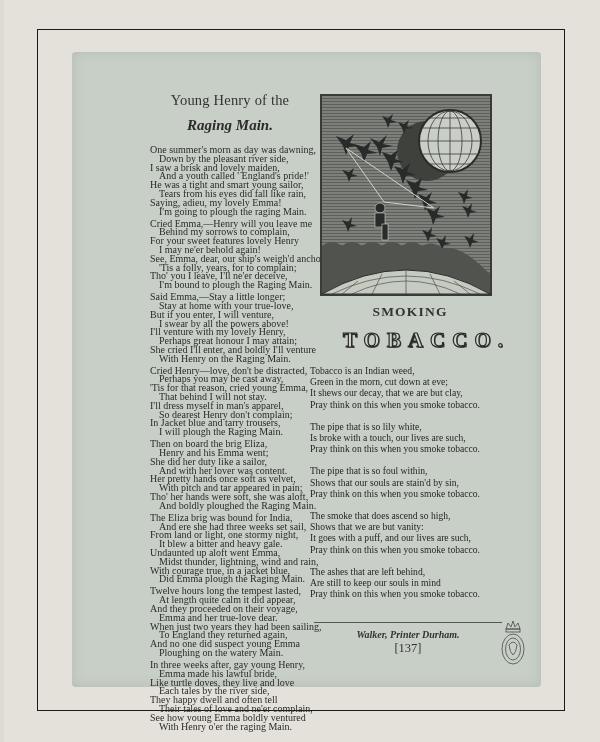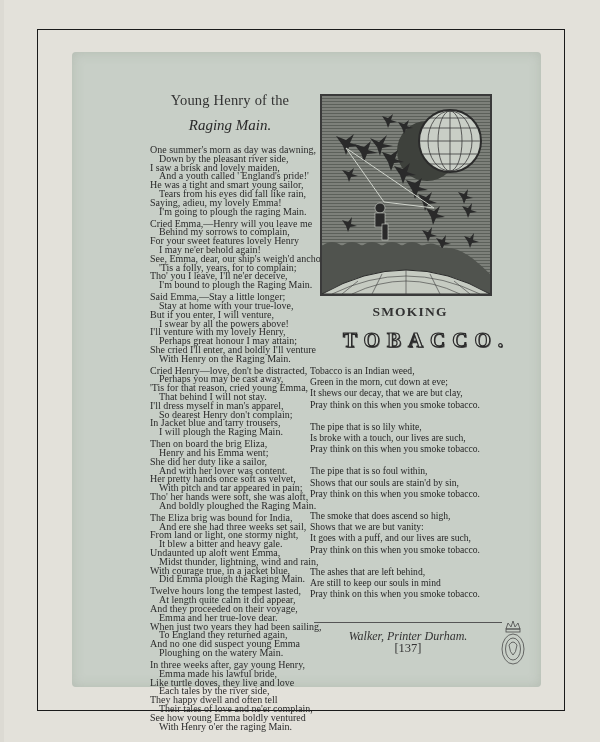--- a/index.html
+++ b/index.html
@@ -33,7 +33,7 @@
     color:#333;
   }
   .title2 {
-    text-align:center; font-weight:normal; font-style:italic; font-size:15px;
+    text-align:center; font-weight:bold; font-style:italic; font-size:15px;
     margin-top:8px; color:#2a2a2a;
   }
   .ballad { margin-top:12px; font-size:10px; line-height:8.8px; }

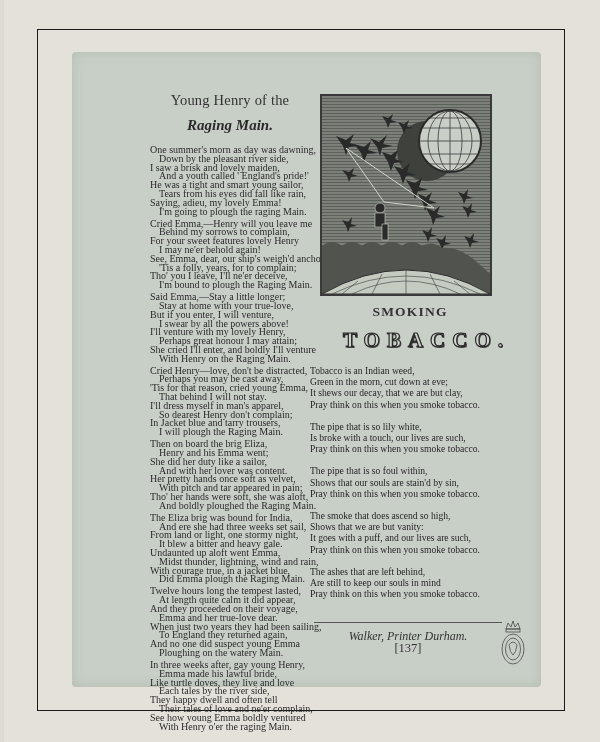--- a/index.html
+++ b/index.html
@@ -67,7 +67,7 @@
   }
   .imprint {
     position:absolute; left:242px; top:577px; width:188px; text-align:center;
-    font-style:italic; font-weight:normal; font-size:12px; color:#333;
+    font-style:italic; font-weight:bold; font-size:10px; color:#333;
   }
   .pagenum {
     position:absolute; left:242px; top:589px; width:188px; text-align:center;

